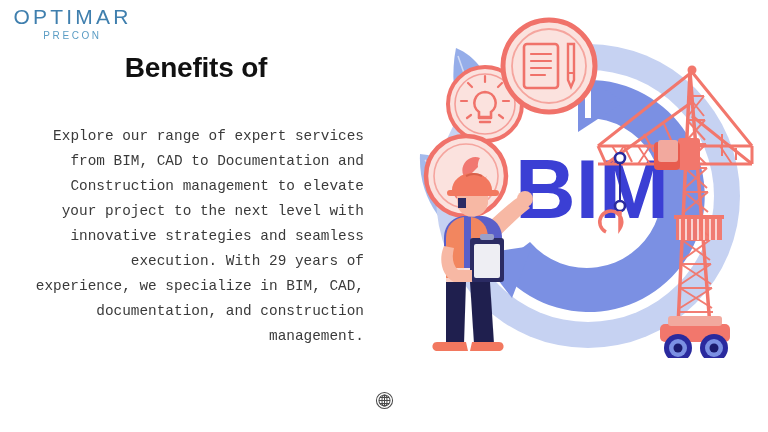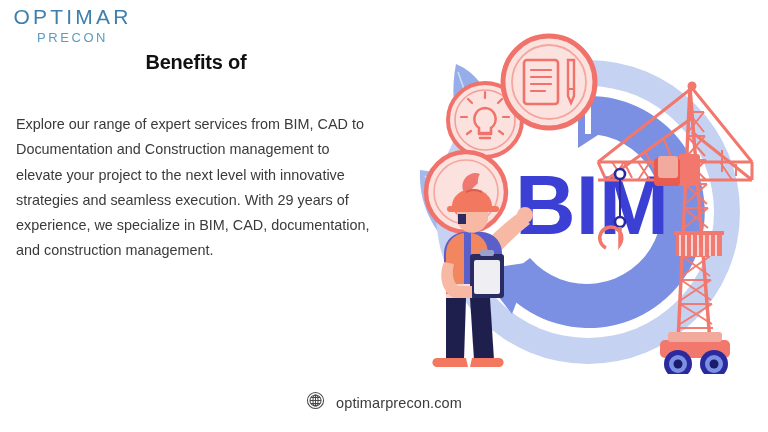--- a/index.html
+++ b/index.html
@@ -38,7 +38,7 @@
   }
   #logo-sub {
     font-family: "Liberation Sans", sans-serif;
-    font-size: 13px;
+    font-size: 10px;
     letter-spacing: 2.6px;
     font-weight: 400;
     color: #5a9cc4;

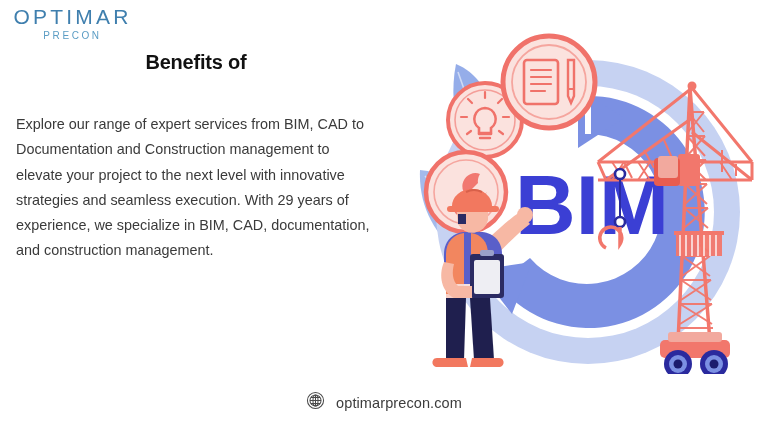--- a/index.html
+++ b/index.html
@@ -56,7 +56,7 @@
   #headline {
     text-align: center;
     font-family: "Liberation Sans", sans-serif;
-    font-size: 20px;
+    font-size: 28px;
     font-weight: 700;
     color: #111111;
     line-height: 1.42;

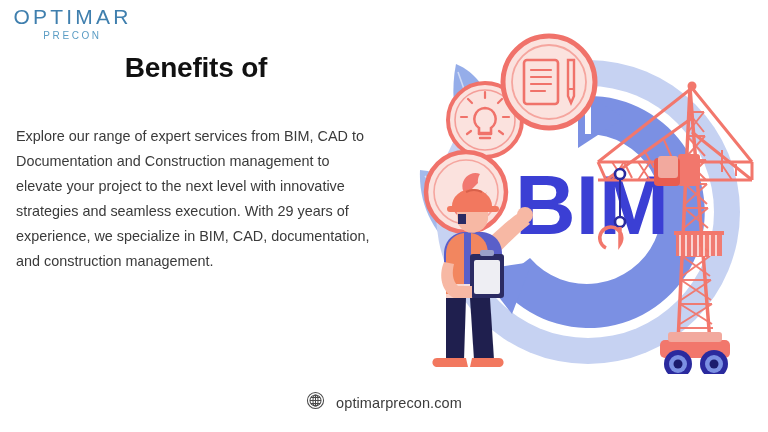--- a/index.html
+++ b/index.html
@@ -65,13 +65,13 @@
   }
   #body-text {
     margin-top: 36px;
-    text-align: left;
-    font-family: Liberation Sans, sans-serif;
+    text-align: right;
+    font-family: Liberation Mono, monospace;
     font-size: 14.4px;
     font-weight: 400;
     color: #3a3a3a;
     line-height: 1.74;
-    padding: 0 16px;
+    padding: 0 28px;
   }
 
   

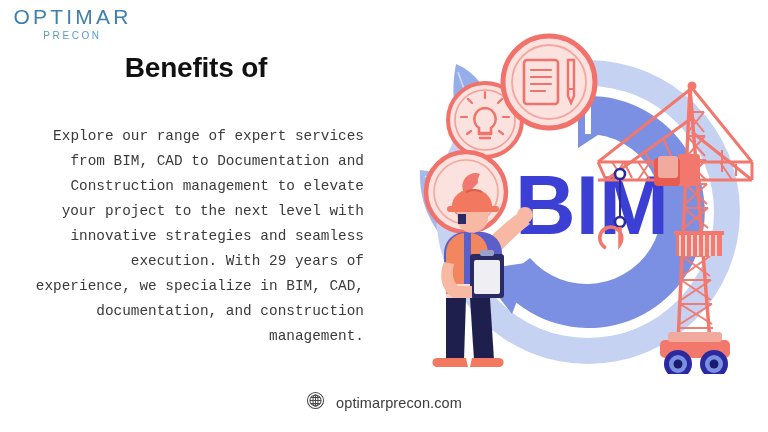--- a/index.html
+++ b/index.html
@@ -97,7 +97,7 @@
   #art {
     position: absolute;
     left: 392px;
-    top: 22px;
+    top: 6px;
     width: 376px;
     height: 352px;
   }

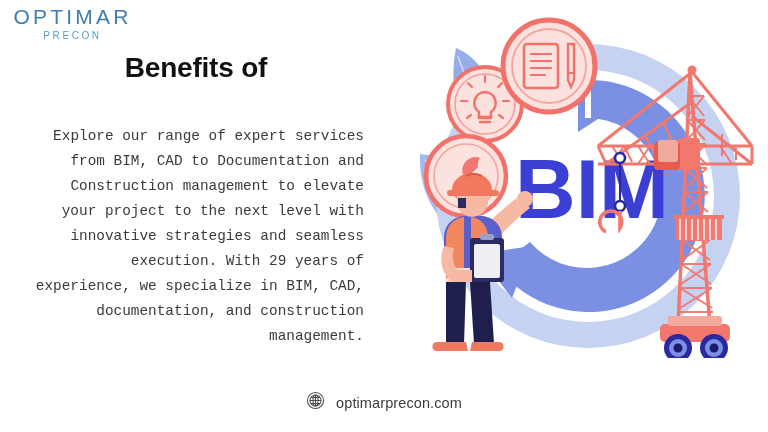--- a/index.html
+++ b/index.html
@@ -300,7 +300,6 @@
         <path d="M5 12 h14 M6.3 8.2 h11.4 M6.3 15.8 h11.4 M12 5 v14"></path>
       </svg>
     </span>
-    <span id="footer-url">optimarprecon.com</span>
   </div>
 
 </div>

